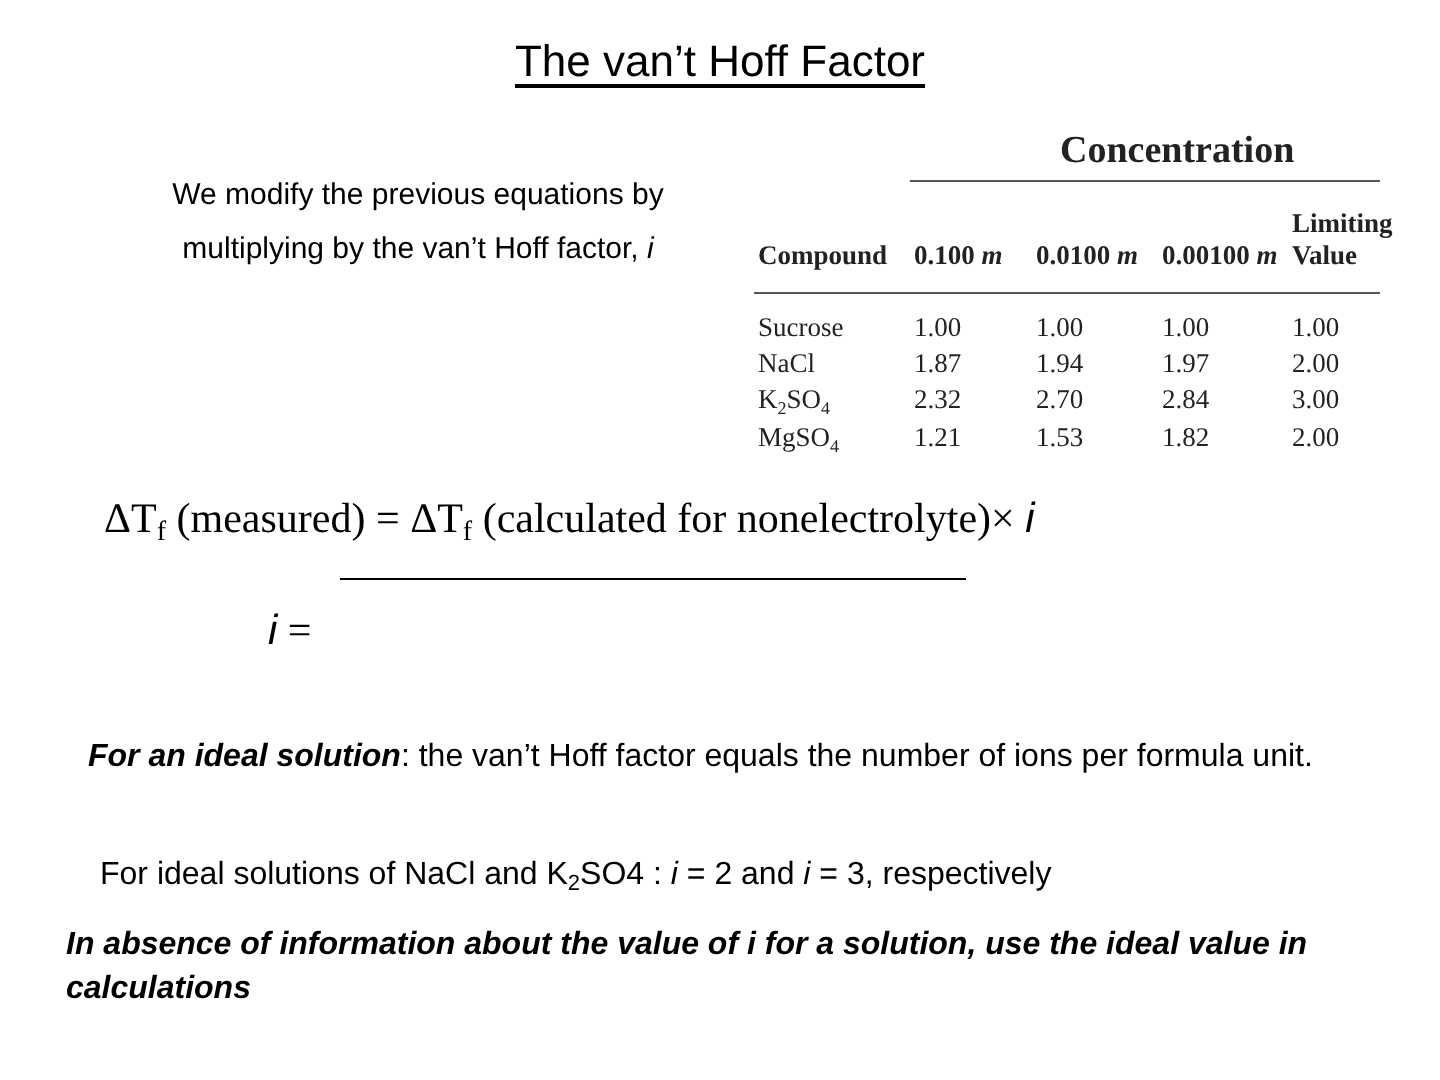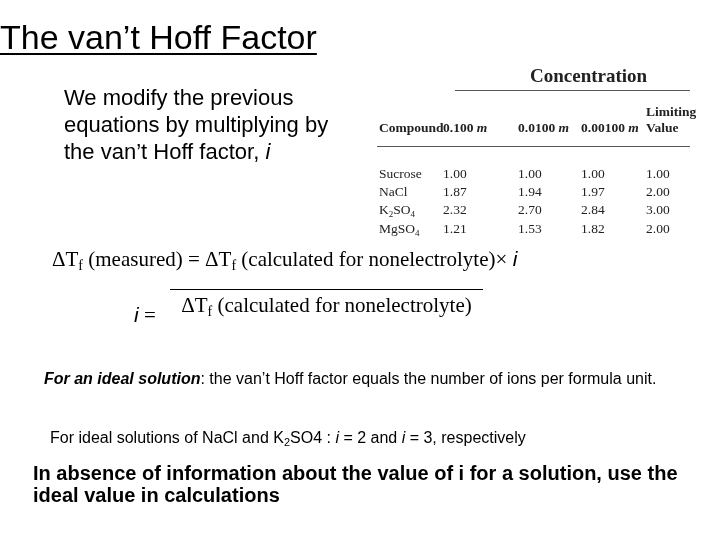--- a/index.html
+++ b/index.html
@@ -4,7 +4,7 @@
   <style>
     html, body { margin:0; padding:0; }
     body { width:720px; height:540px; background:#ffffff; position:relative; overflow:hidden; color:#000; font-family:"Liberation Sans", sans-serif; }
-    .title { position:absolute; left:0; width:720px; top:18px; text-align:left; font-size:34px; text-decoration:underline; text-underline-offset:4px; text-decoration-thickness:2px; }
+    .title { position:absolute; left:0; width:720px; top:18px; text-align:center; font-size:22px; text-decoration:underline; text-underline-offset:4px; text-decoration-thickness:2px; }
     .intro { position:absolute; left:64px; top:84px; width:290px; font-size:22px; line-height:27px; }
     .intro i { font-style:italic; }
 

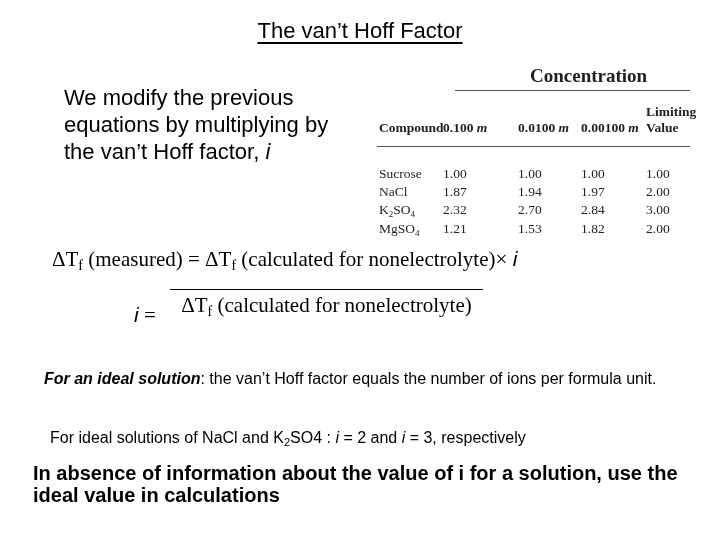--- a/index.html
+++ b/index.html
@@ -5,7 +5,7 @@
     html, body { margin:0; padding:0; }
     body { width:720px; height:540px; background:#ffffff; position:relative; overflow:hidden; color:#000; font-family:"Liberation Sans", sans-serif; }
     .title { position:absolute; left:0; width:720px; top:18px; text-align:center; font-size:22px; text-decoration:underline; text-underline-offset:4px; text-decoration-thickness:2px; }
-    .intro { position:absolute; left:64px; top:84px; width:290px; font-size:22px; line-height:27px; }
+    .intro { position:absolute; left:64px; top:84px; width:290px; font-size:15px; line-height:27px;text-align:center; }
     .intro i { font-style:italic; }
 
     .tbl { position:absolute; left:375px; top:62px; width:320px; font-family:"Liberation Serif", serif; font-size:13.5px; color:#222; }

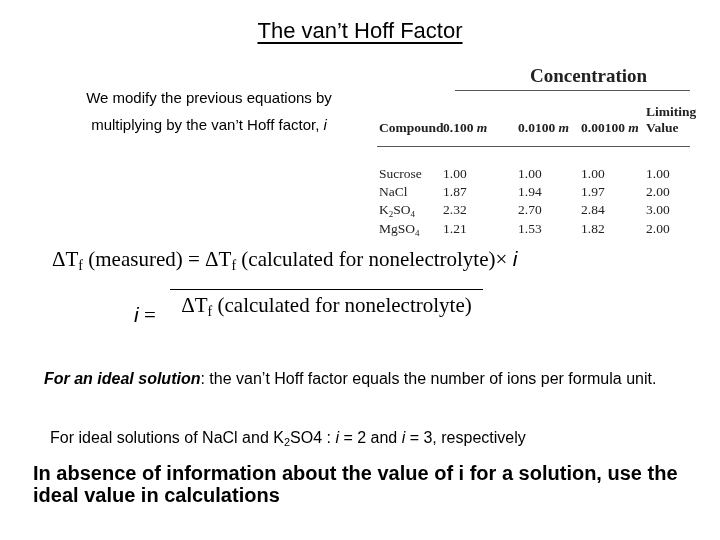--- a/index.html
+++ b/index.html
@@ -17,7 +17,7 @@
     .tbl .hdr-rule { position:absolute; left:2px; top:84px; width:313px; height:1px; background:#555; }
     .tbl .row { position:absolute; left:0; width:320px; height:19px;margin-top:10px; }
     .tbl .row span { position:absolute; top:0; }
-    .c0 { left:4px; } .c1 { left:68px; } .c2 { left:143px; } .c3 { left:206px; } .c4 { left:271px; }
+    .c0 { left:4px; } .c1 { left:82px; } .c2 { left:143px; } .c3 { left:206px; } .c4 { left:271px; }
     sub.s { font-size:9px; vertical-align:-3px; }
 
     .eq1 { position:absolute; left:52px; top:247px; font-family:"Liberation Serif", serif; font-size:21px; white-space:nowrap;text-align:center; }

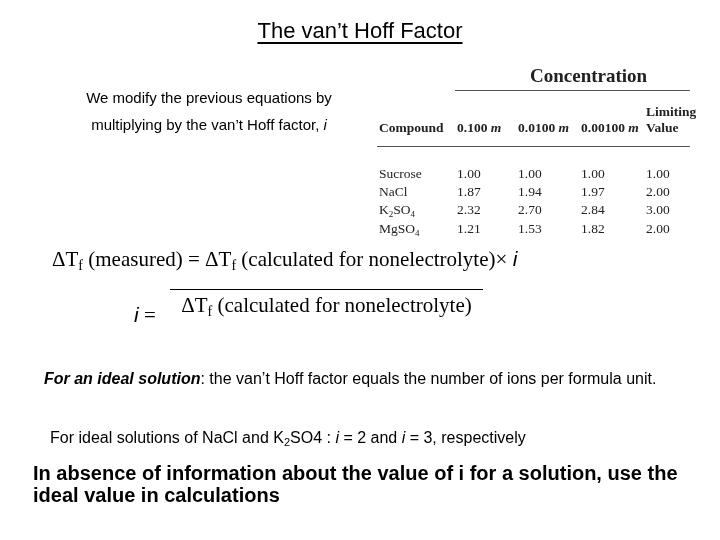--- a/index.html
+++ b/index.html
@@ -15,7 +15,7 @@
     .tbl .hdr span { position:absolute; bottom:6px; }
     .tbl .hdr .lim { bottom:6px; line-height:16px; }
     .tbl .hdr-rule { position:absolute; left:2px; top:84px; width:313px; height:1px; background:#555; }
-    .tbl .row { position:absolute; left:0; width:320px; height:19px;margin-top:10px; }
+    .tbl .row { position:absolute; left:0; width:320px; height:19px; }
     .tbl .row span { position:absolute; top:0; }
     .c0 { left:4px; } .c1 { left:82px; } .c2 { left:143px; } .c3 { left:206px; } .c4 { left:271px; }
     sub.s { font-size:9px; vertical-align:-3px; }

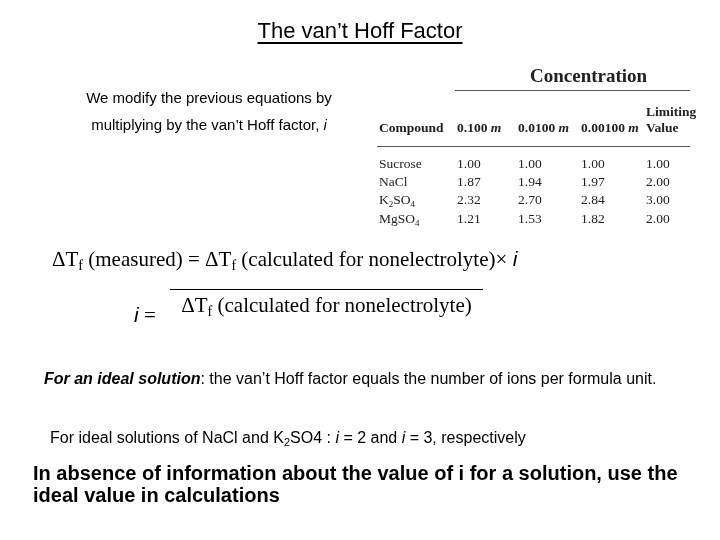--- a/index.html
+++ b/index.html
@@ -96,7 +96,6 @@
   <div class="lhs"><span class="ital">i</span><span> = </span></div>
   <div class="frac">
     <div class="bar"></div>
-    <div class="den"><span>ΔT</span><span class="fsub">f</span><span> (calculated for nonelectrolyte)</span></div>
   </div>
 </div>
 

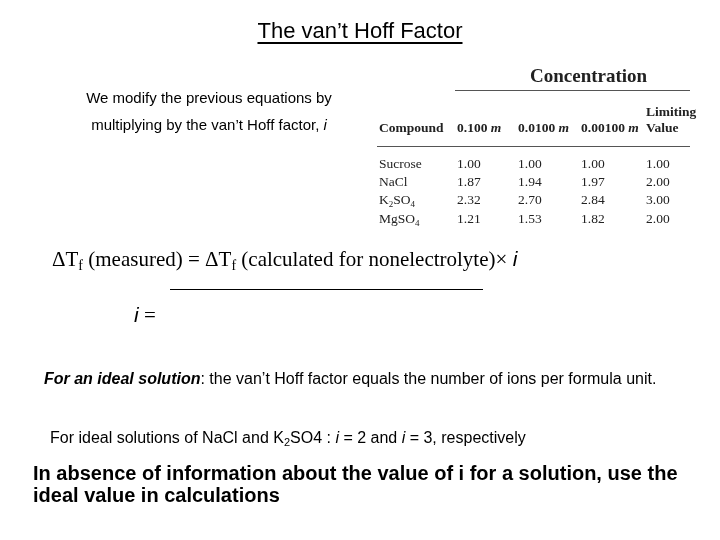--- a/index.html
+++ b/index.html
@@ -34,7 +34,7 @@
     .p1 b { font-style:italic; }
     .p2 { position:absolute; left:50px; top:427px; width:680px; font-size:16px; line-height:21px; white-space:nowrap; }
     .p2 i { font-style:italic; }
-    .p3 { position:absolute; left:33px; top:462px; width:660px; font-size:20px; line-height:22px; font-weight:bold; }
+    .p3 { position:absolute; left:33px; top:462px; width:660px; font-size:16px; line-height:22px; font-weight:bold; font-style:italic; }
   </style>
 </head>
 <body>

